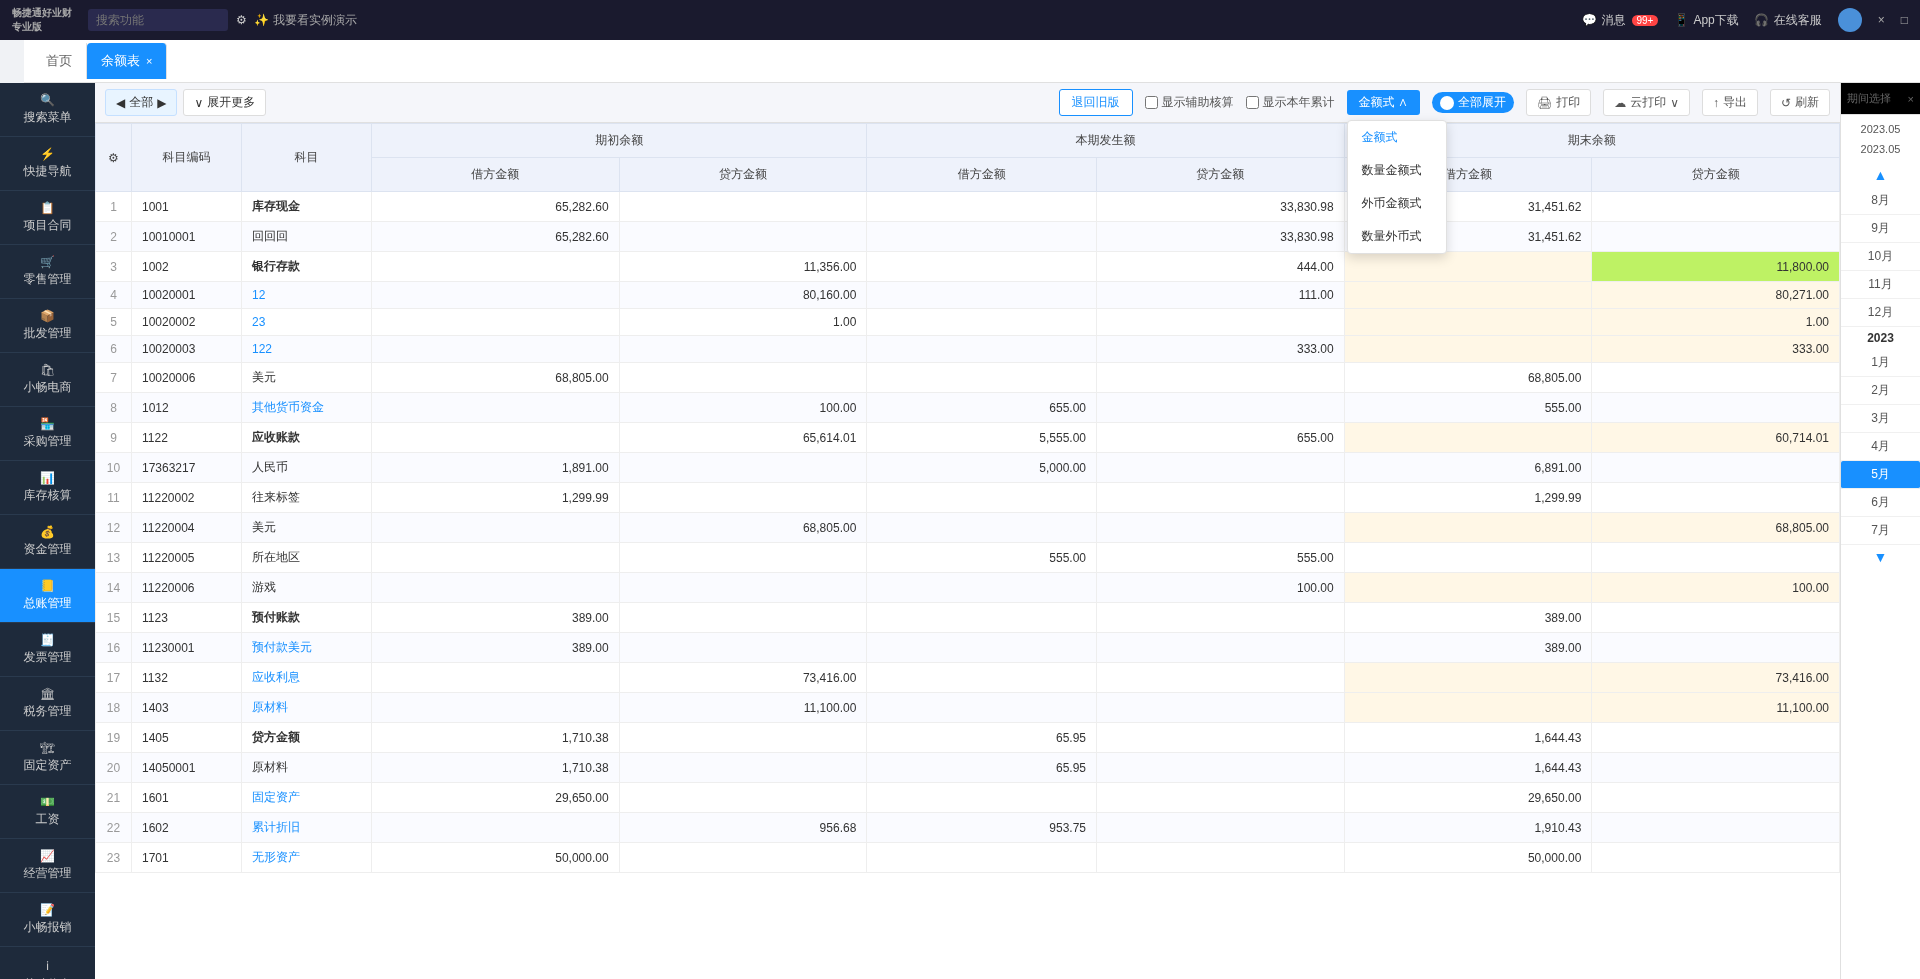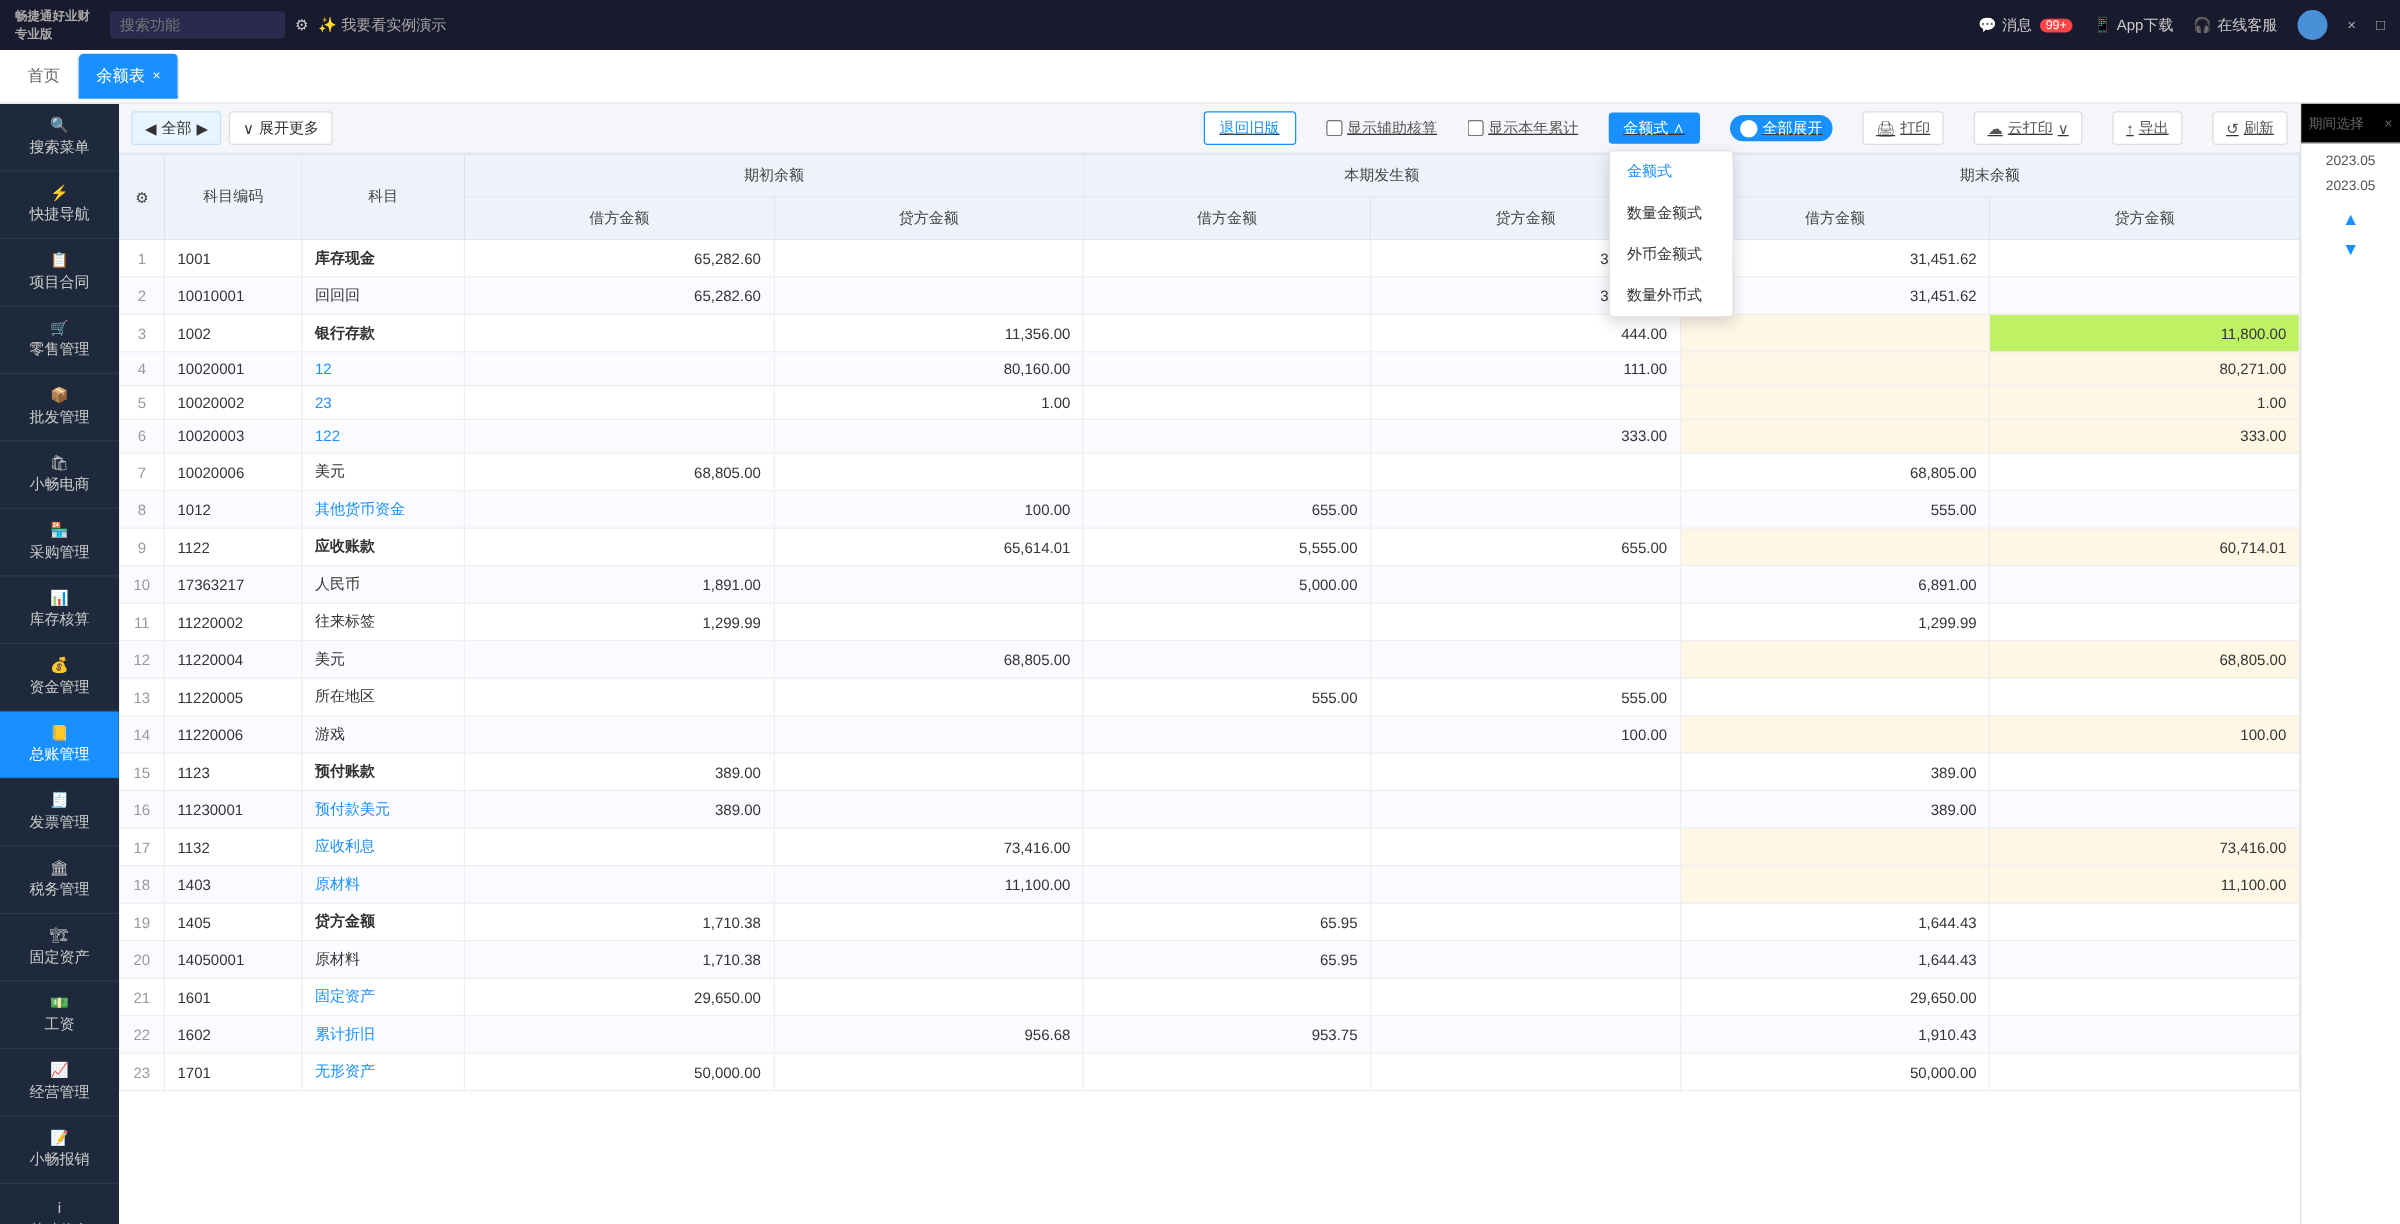--- a/index.html
+++ b/index.html
@@ -18,7 +18,7 @@
     .avatar-circle { width: 24px; height: 24px; background: #4a90d9; border-radius: 50%; display: inline-block; }
 
     
-    .tab-bar { display: flex; align-items: center; background: #fff; border-bottom: 1px solid #e0e0e0; height: 43px; padding: 0 8px; }
+    .tab-bar { display: flex; align-items: center; background: #fff; border-bottom: 1px solid #e0e0e0; height: 43px; padding: 0 8px; margin-left: 24px; }
     .tab { padding: 0 14px; height: 36px; display: flex; align-items: center; cursor: pointer; font-size: 13px; color: #666; border-right: 1px solid #e0e0e0; }
     .tab.active { background: #1890ff; color: white; border-radius: 4px 4px 0 0; }
     .tab .close-icon { margin-left: 6px; font-size: 11px; }

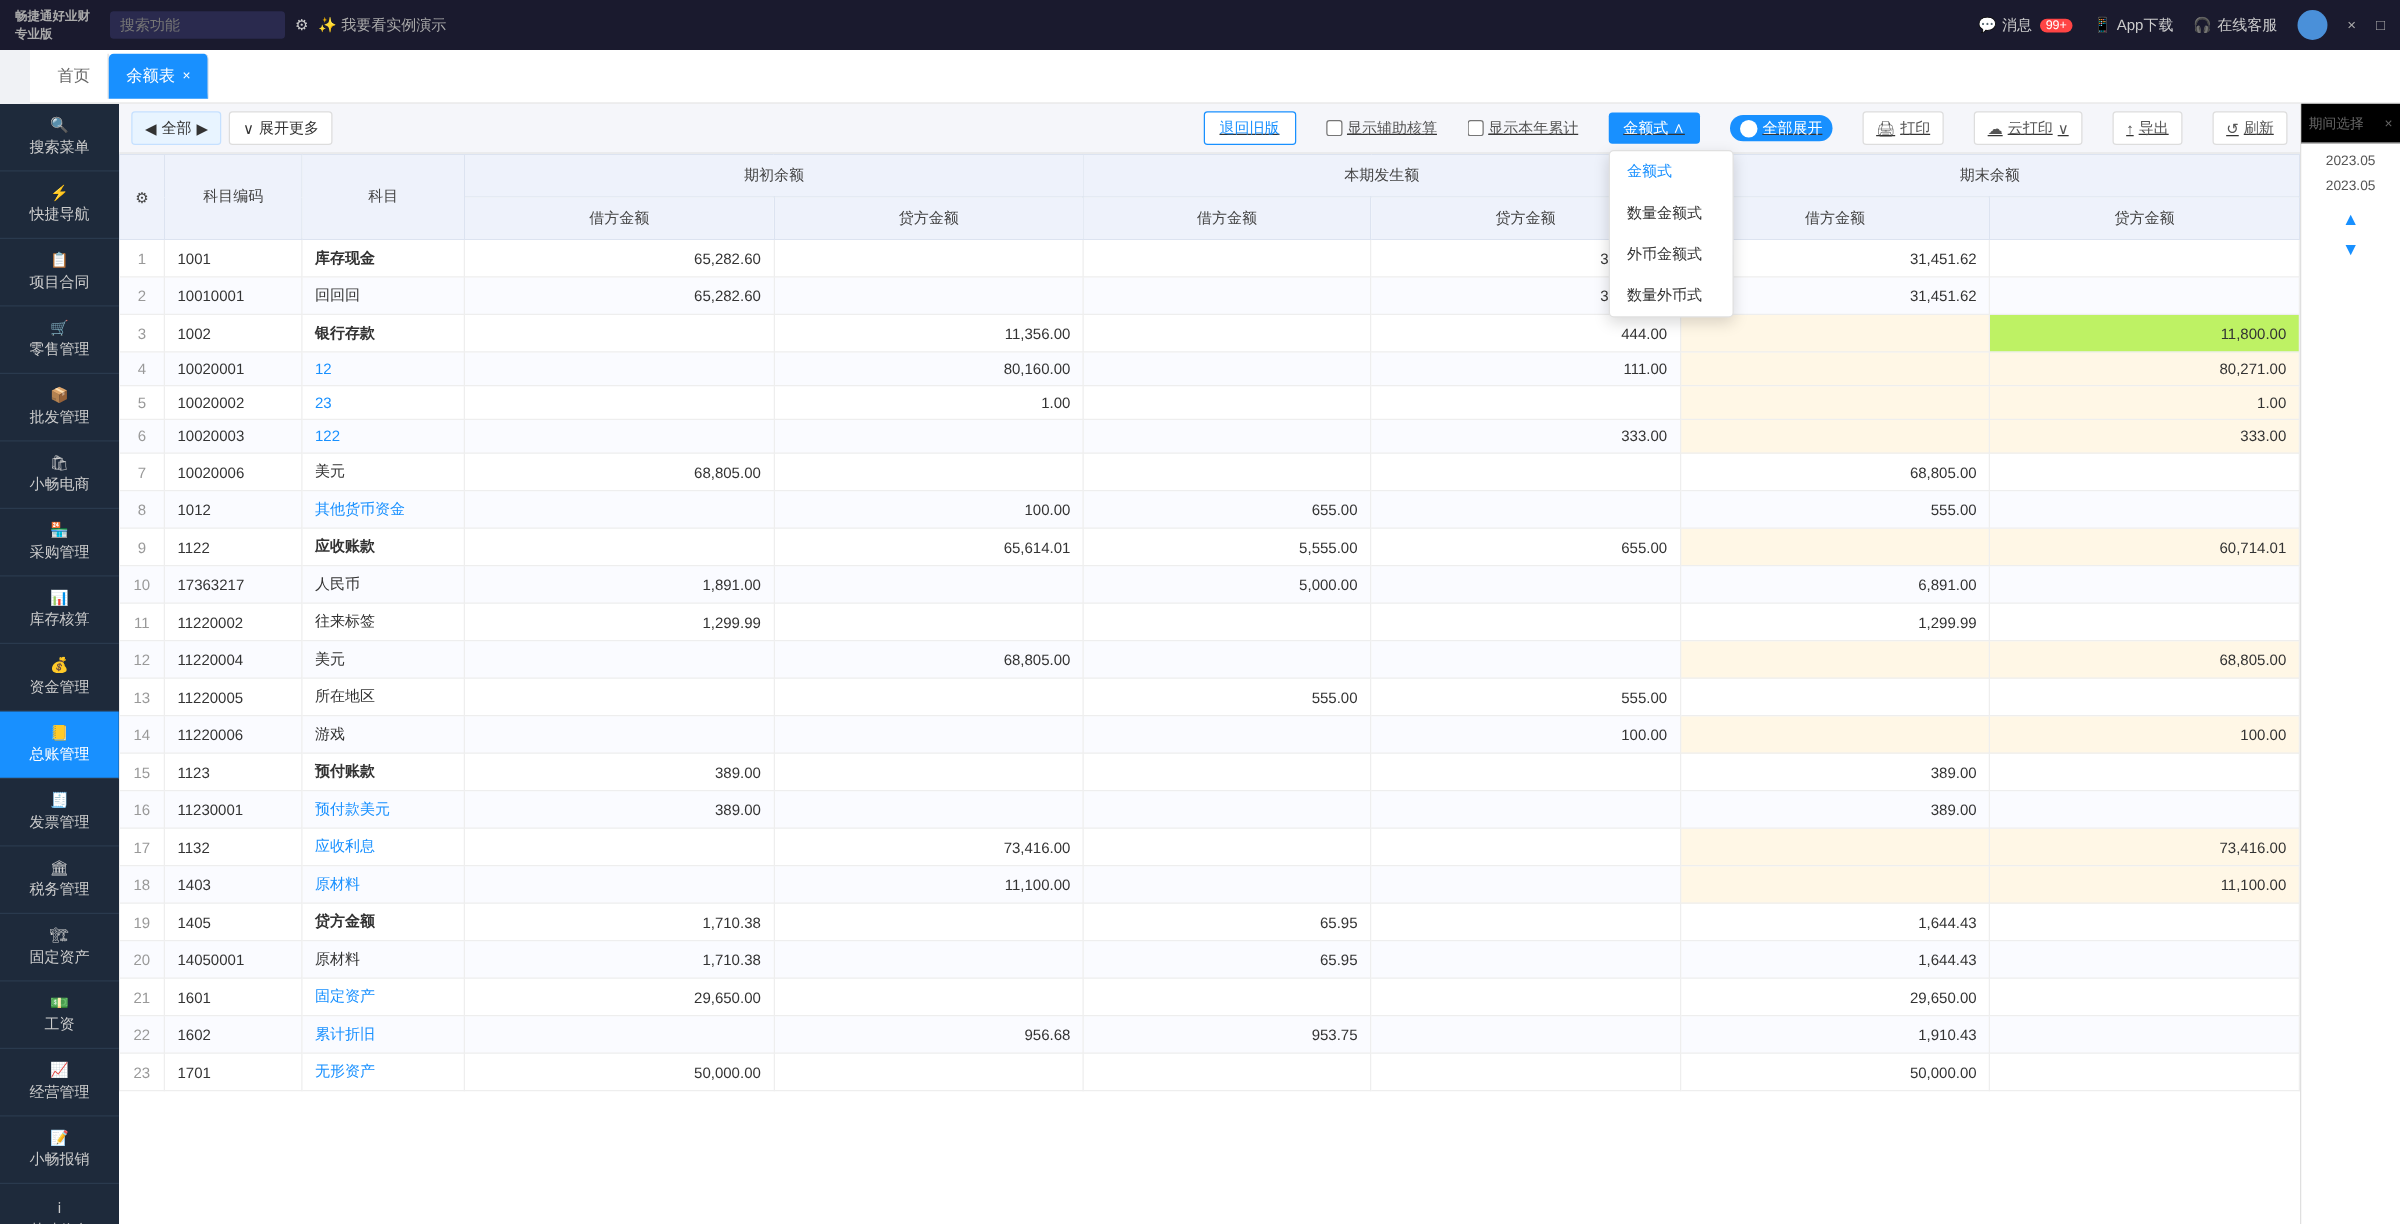--- a/index.html
+++ b/index.html
@@ -40,7 +40,7 @@
     .toolbar-left { display: flex; align-items: center; gap: 6px; }
     .breadcrumb-btn { background: #e8f4ff; border: 1px solid #c5e0ff; padding: 4px 10px; border-radius: 3px; cursor: pointer; font-size: 12px; color: #333; display: flex; align-items: center; gap: 4px; }
     .expand-btn { background: white; border: 1px solid #ddd; padding: 4px 10px; border-radius: 3px; cursor: pointer; font-size: 12px; color: #333; display: flex; align-items: center; gap: 4px; }
-    .toolbar-right { display: flex; align-items: center; gap: 24px; margin-left: auto; text-decoration: underline; }
+    .toolbar-right { display: flex; align-items: center; gap: 12px; margin-left: auto; }
     .btn-return { background: #fff; border: 1px solid #1890ff; color: #1890ff; padding: 4px 12px; border-radius: 3px; cursor: pointer; font-size: 12px; }
     .checkbox-label { display: flex; align-items: center; gap: 4px; font-size: 12px; color: #555; cursor: pointer; }
     .btn-jinji { background: #1890ff; color: white; border: none; padding: 4px 12px; border-radius: 3px; cursor: pointer; font-size: 12px; display: flex; align-items: center; gap: 4px; }

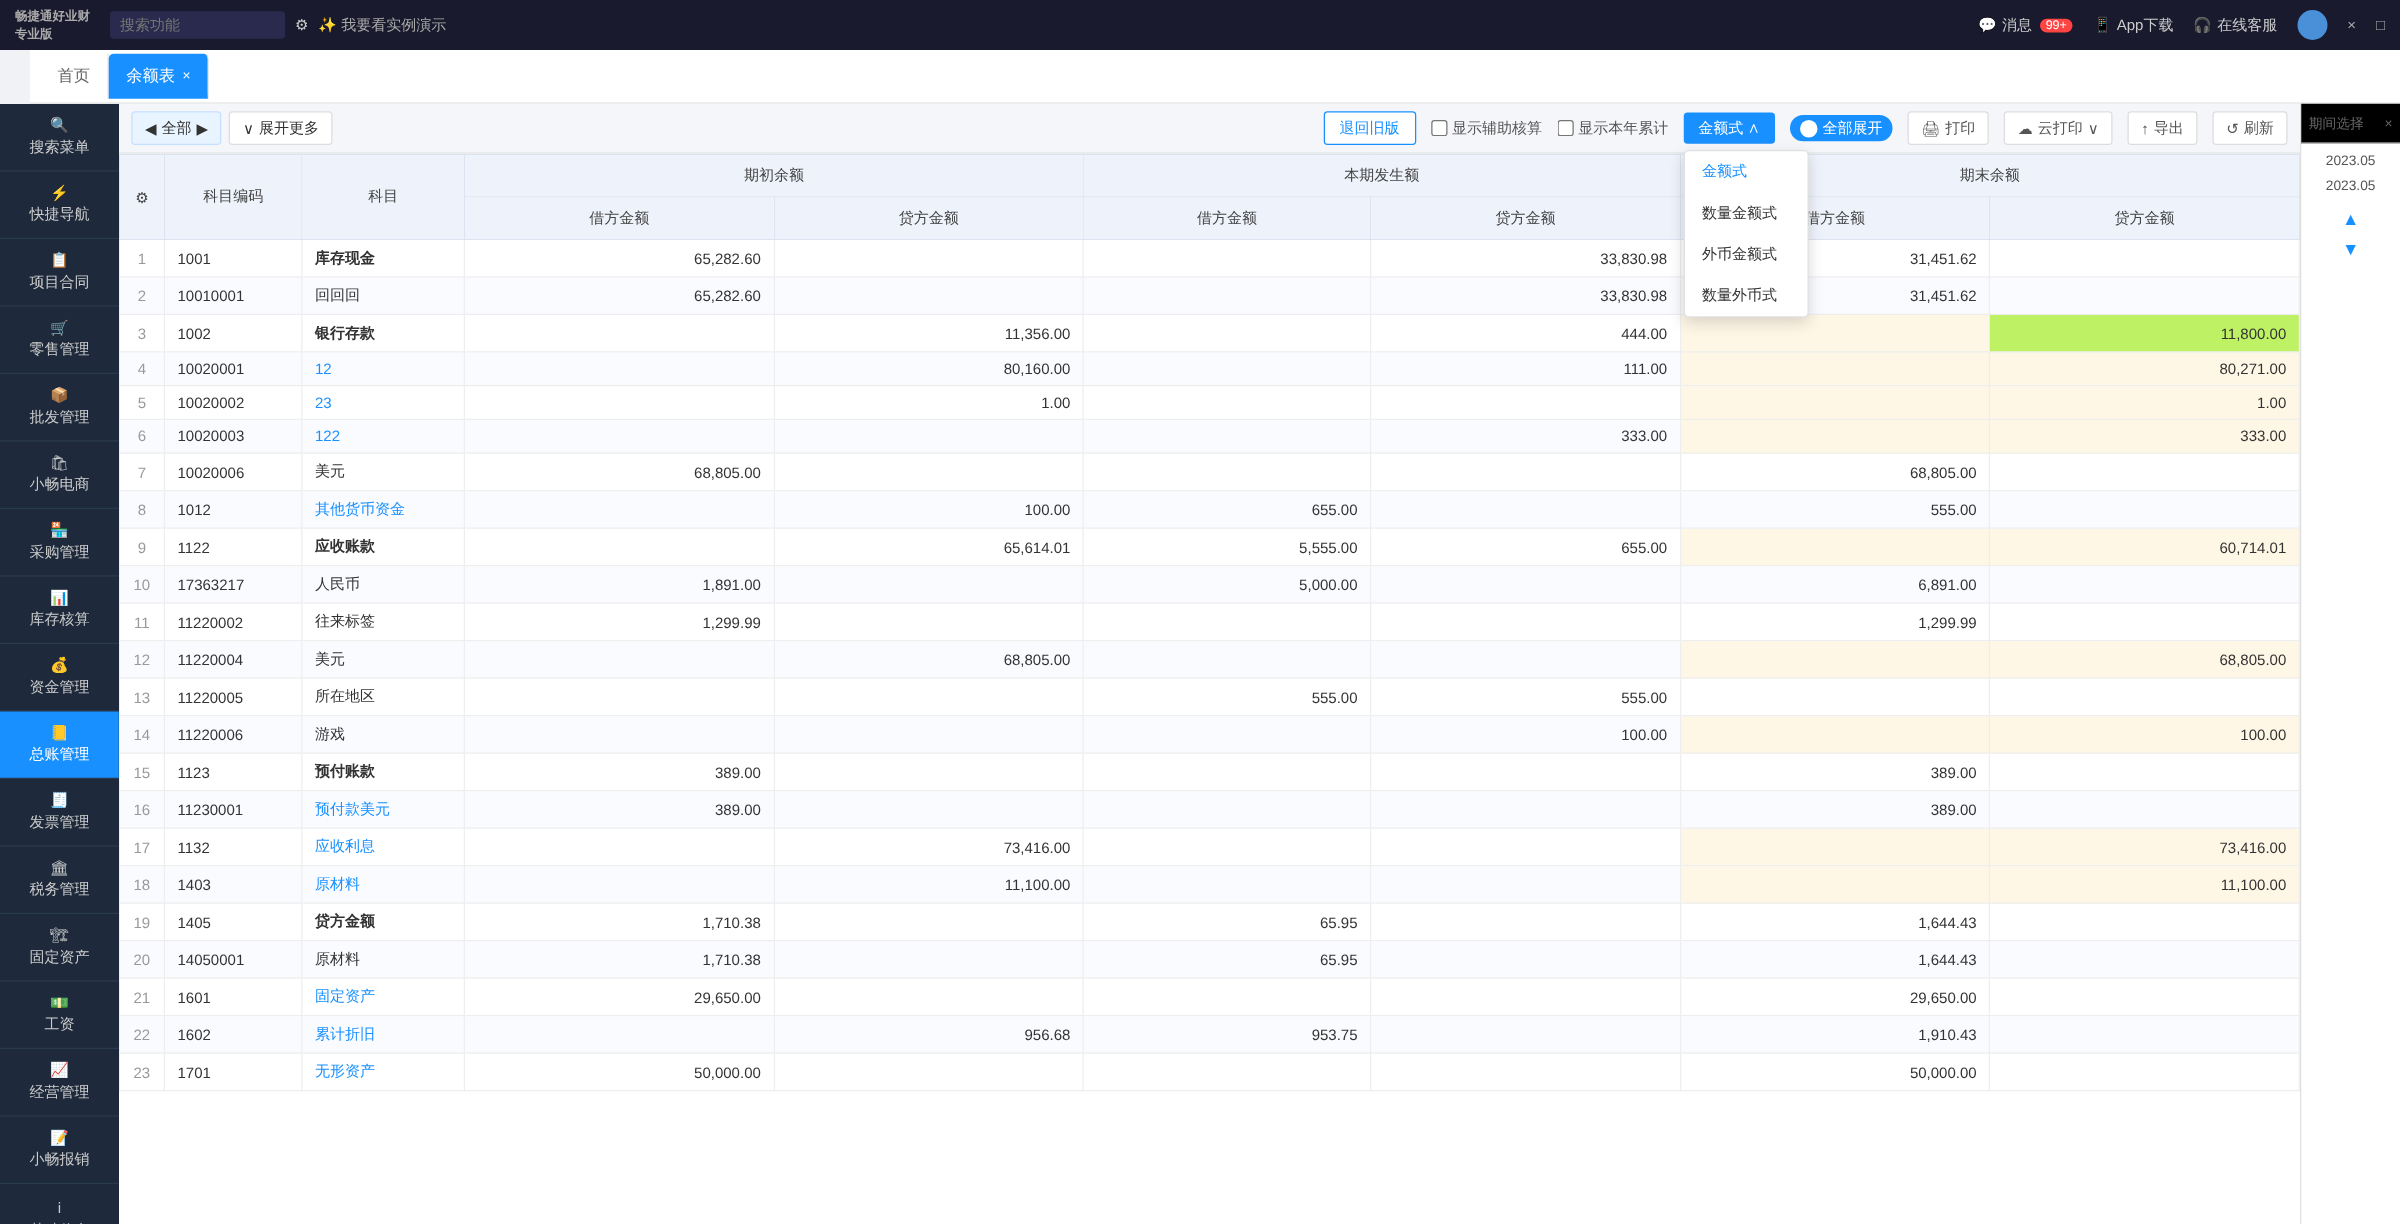--- a/index.html
+++ b/index.html
@@ -542,6 +542,21 @@
       <div class="period-label">2023.05</div>
     </div>
     <div class="panel-scroll-btn">▲</div>
+    <div id="month-list">
+        <div class="month-item">8月</div>
+        <div class="month-item">9月</div>
+        <div class="month-item">10月</div>
+        <div class="month-item">11月</div>
+        <div class="month-item">12月</div>
+        <div class="year-label">2023</div>
+        <div class="month-item">1月</div>
+        <div class="month-item">2月</div>
+        <div class="month-item">3月</div>
+        <div class="month-item">4月</div>
+        <div class="month-item active">5月</div>
+        <div class="month-item">6月</div>
+        <div class="month-item">7月</div>
+      </div>
     <div class="panel-scroll-btn">▼</div>
   </div>
 

